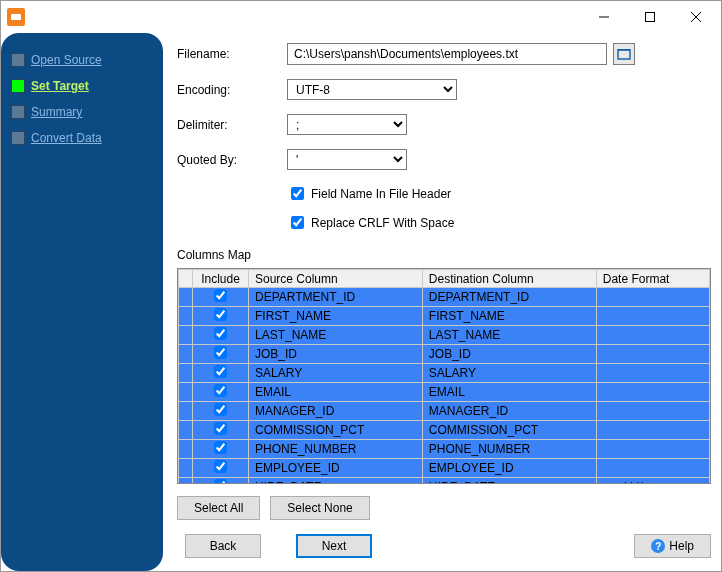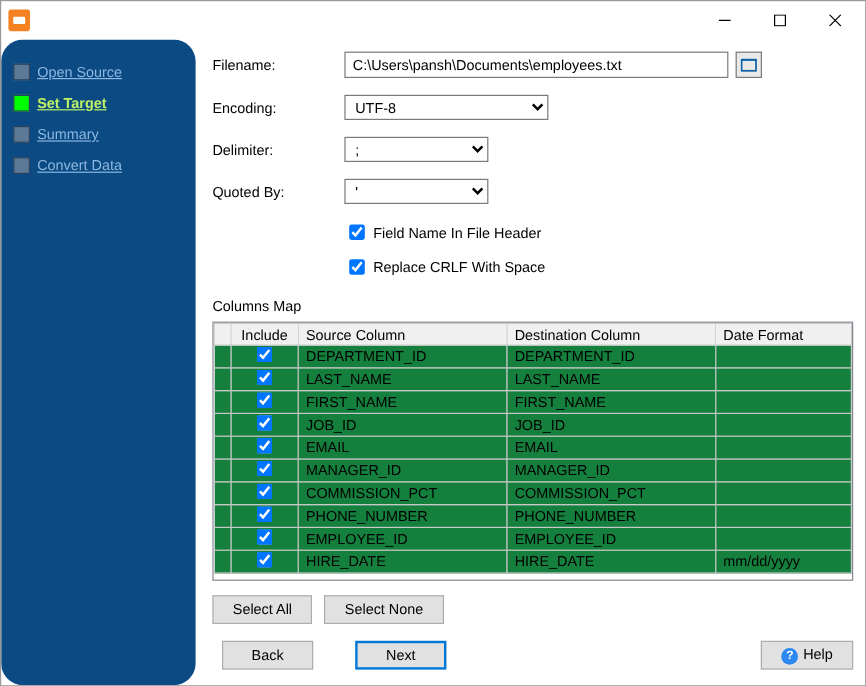--- a/index.html
+++ b/index.html
@@ -30,7 +30,7 @@
 .section-label { margin: 6px 0 6px 0; }
 .table-wrap { border: 1px solid #828790; height: 216px; overflow: auto; }
 table.grid { border-collapse: collapse; width: 100%; }
-table.grid th, table.grid td { border: 1px solid #c9c9c9; padding: 1px 6px; font-size: 12px; text-align: left; height: 18px; background: #15803d; }
+table.grid th, table.grid td { border: 1px solid #c9c9c9; padding: 1px 6px; font-size: 12px; text-align: left; height: 18px; background: #3b82f6; }
 table.grid th { background: #f0f0f0; font-weight: 400; position: sticky; top: 0; }
 table.grid .col-handle { width: 14px; }
 table.grid .col-inc { width: 56px; text-align: center; }

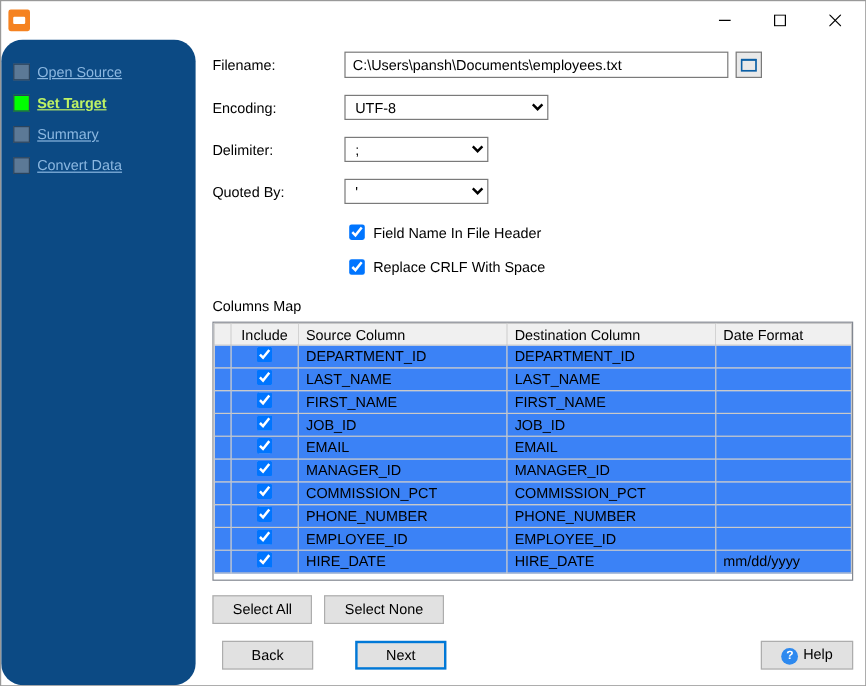--- a/index.html
+++ b/index.html
@@ -165,15 +165,15 @@
               <tr>
                 <td class="col-handle"></td>
                 <td class="inc-cell"><input type="checkbox" checked="" style=""></td>
+                <td>FIRST_NAME</td>
+                <td>FIRST_NAME</td>
+                <td></td>
+              </tr>
+              <tr>
+                <td class="col-handle"></td>
+                <td class="inc-cell"><input type="checkbox" checked="" style=""></td>
                 <td>LAST_NAME</td>
                 <td>LAST_NAME</td>
-                <td></td>
-              </tr>
-              <tr>
-                <td class="col-handle"></td>
-                <td class="inc-cell"><input type="checkbox" checked="" style=""></td>
-                <td>FIRST_NAME</td>
-                <td>FIRST_NAME</td>
                 <td></td>
               </tr>
               <tr>

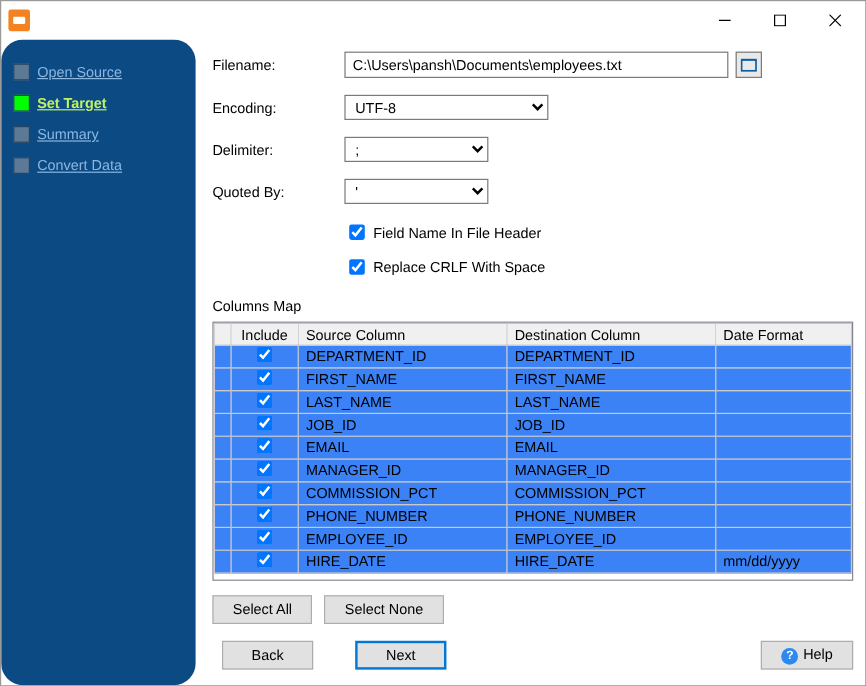--- a/index.html
+++ b/index.html
@@ -186,6 +186,13 @@
               <tr>
                 <td class="col-handle"></td>
                 <td class="inc-cell"><input type="checkbox" checked="" style=""></td>
+                <td>SALARY</td>
+                <td>SALARY</td>
+                <td></td>
+              </tr>
+              <tr>
+                <td class="col-handle"></td>
+                <td class="inc-cell"><input type="checkbox" checked="" style=""></td>
                 <td>EMAIL</td>
                 <td>EMAIL</td>
                 <td></td>

